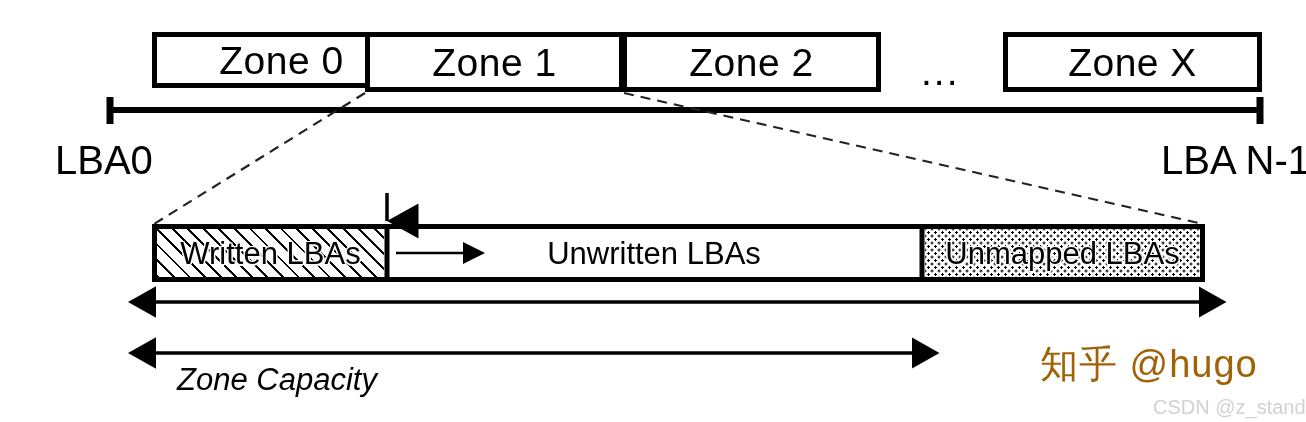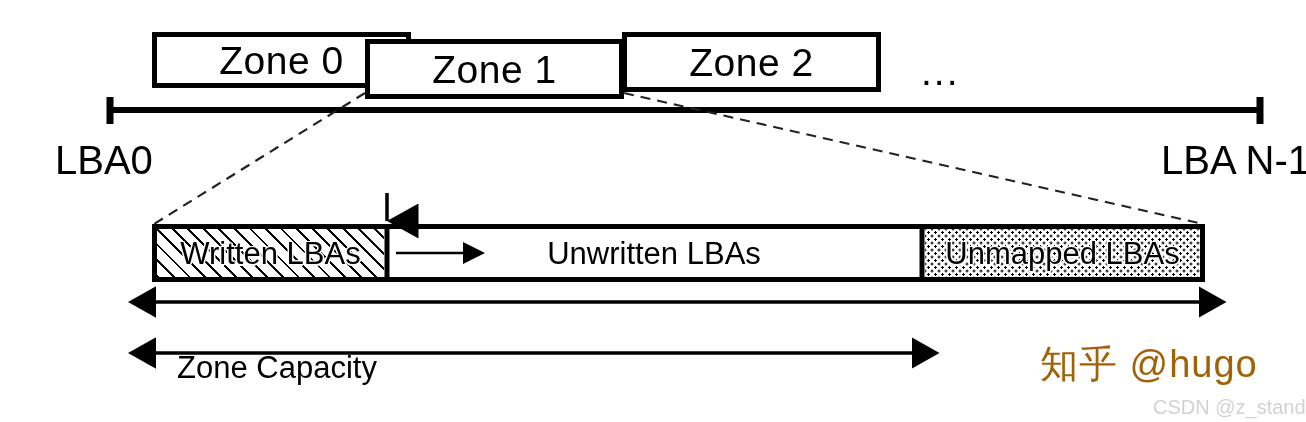--- a/index.html
+++ b/index.html
@@ -129,7 +129,7 @@
     <span>Zone 0</span>
   </div>
 
-  <div class="zone-box" style="left:365px; top:32px; width:259px; height:60px;margin-top:7px;">
+  <div class="zone-box" style="left:365px; top:32px; width:259px; height:60px;">
     <span>Zone 1</span>
   </div>
 

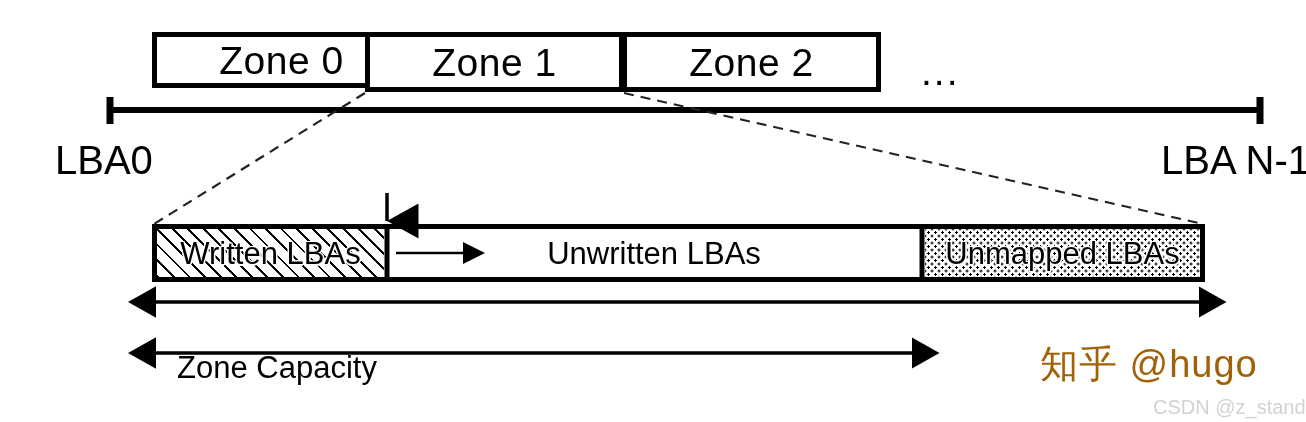--- a/index.html
+++ b/index.html
@@ -139,6 +139,9 @@
 
   <div class="zone-ellipsis" style="left:921px; top:52px;">...</div>
 
+  <div class="zone-box" style="left:1003px; top:32px; width:259px; height:60px;">
+    <span>Zone X</span>
+  </div>
 
   <div class="lbl lbl-lba" style="left:55px; top:140px;">LBA0</div>
 

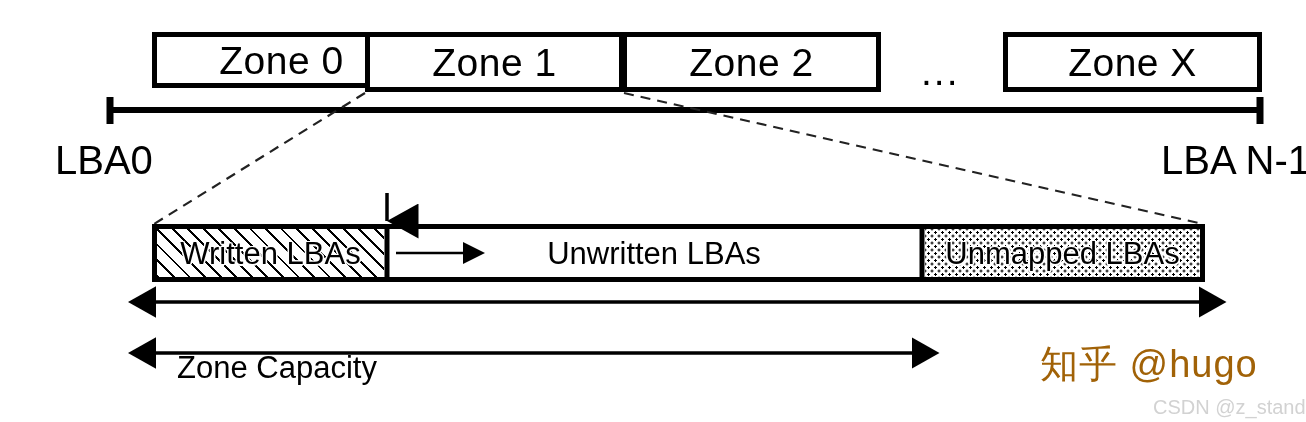--- a/index.html
+++ b/index.html
@@ -161,7 +161,7 @@
   </div>
 
 
-  <div class="lbl lbl-dim" style="left:177px; top:352px;">Zone Capacity</div>
+  <div class="lbl lbl-dim" style="left:177px; top:364px;font-style:italic;">Zone Capacity</div>
 
   <div class="wm-main" style="left:1040px; top:345px;">知乎 @hugo</div>
   <div class="wm-sub" style="left:1153px; top:397px;">CSDN @z_stand</div>

